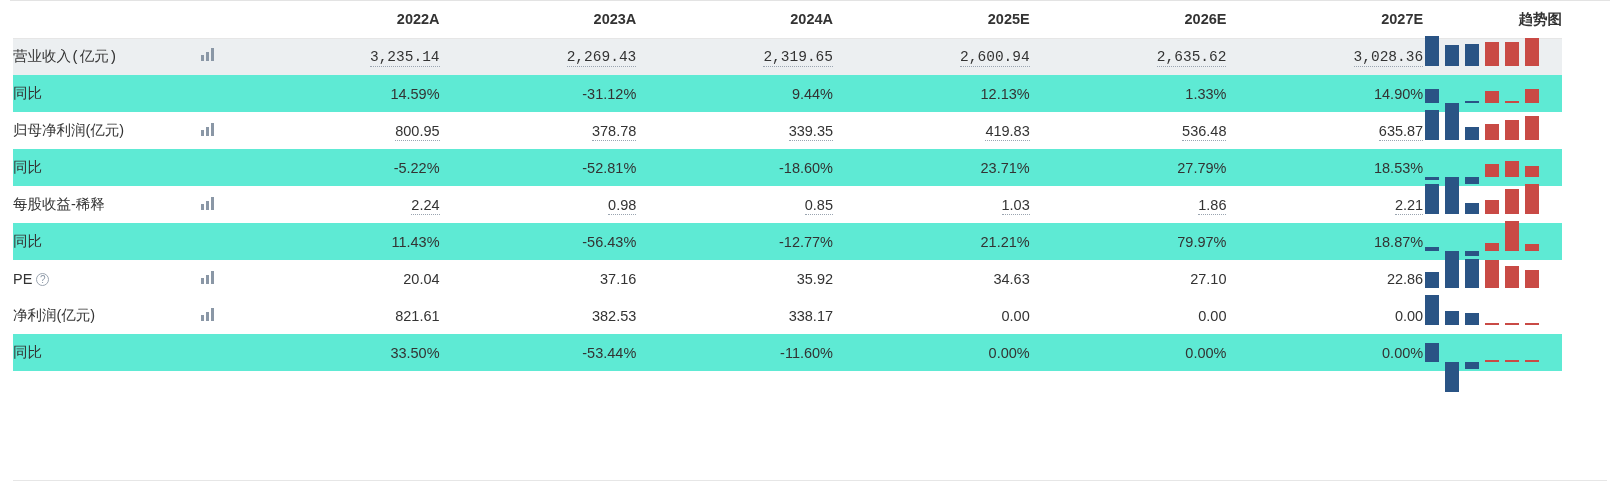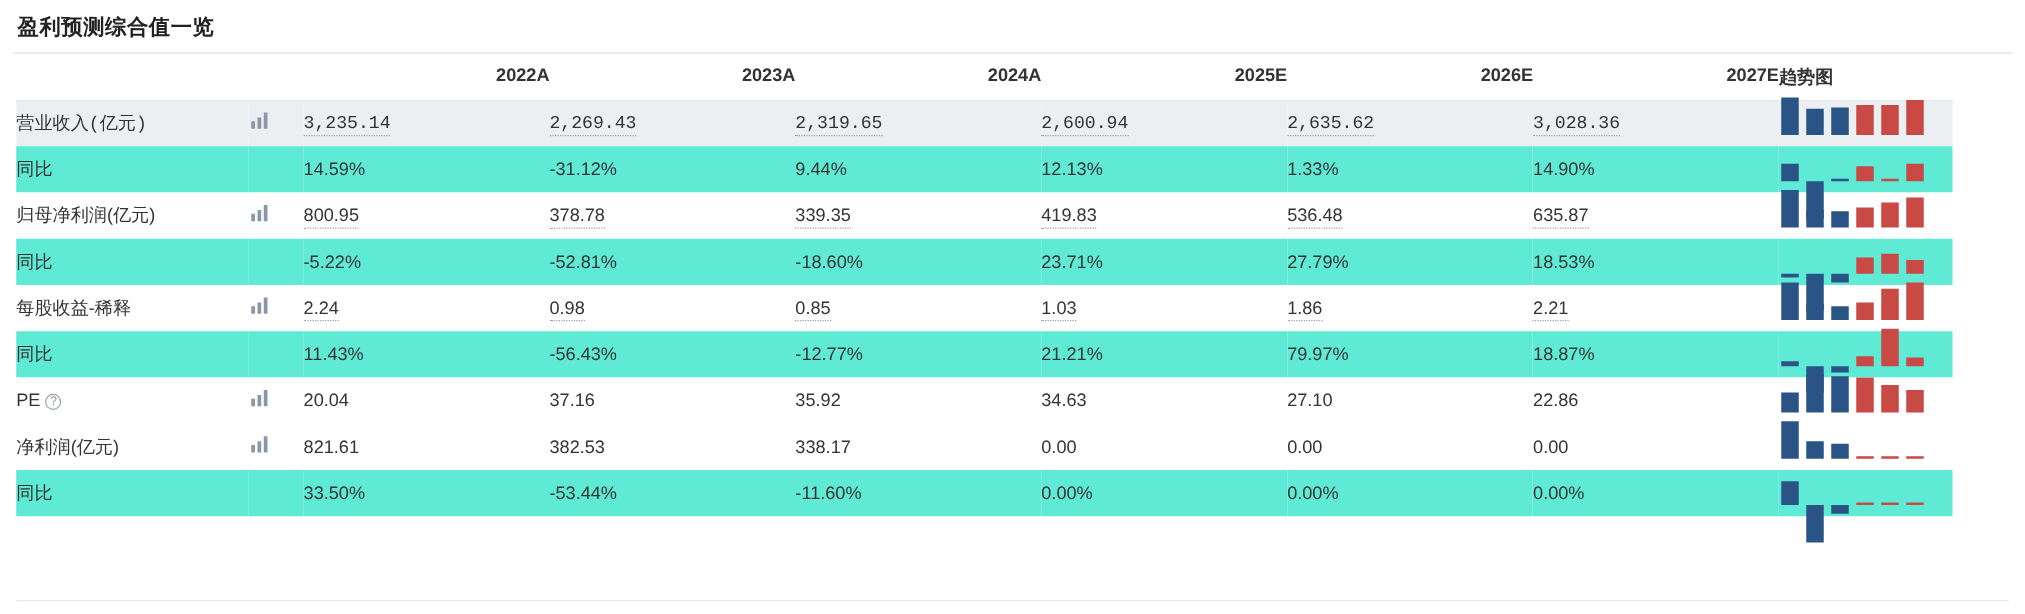--- a/index.html
+++ b/index.html
@@ -144,7 +144,6 @@
 
 <div id="root">
 
-  <div class="page-title">盈利预测综合值一览</div>
   <div class="title-underline"></div>
 
   <table class="fin">

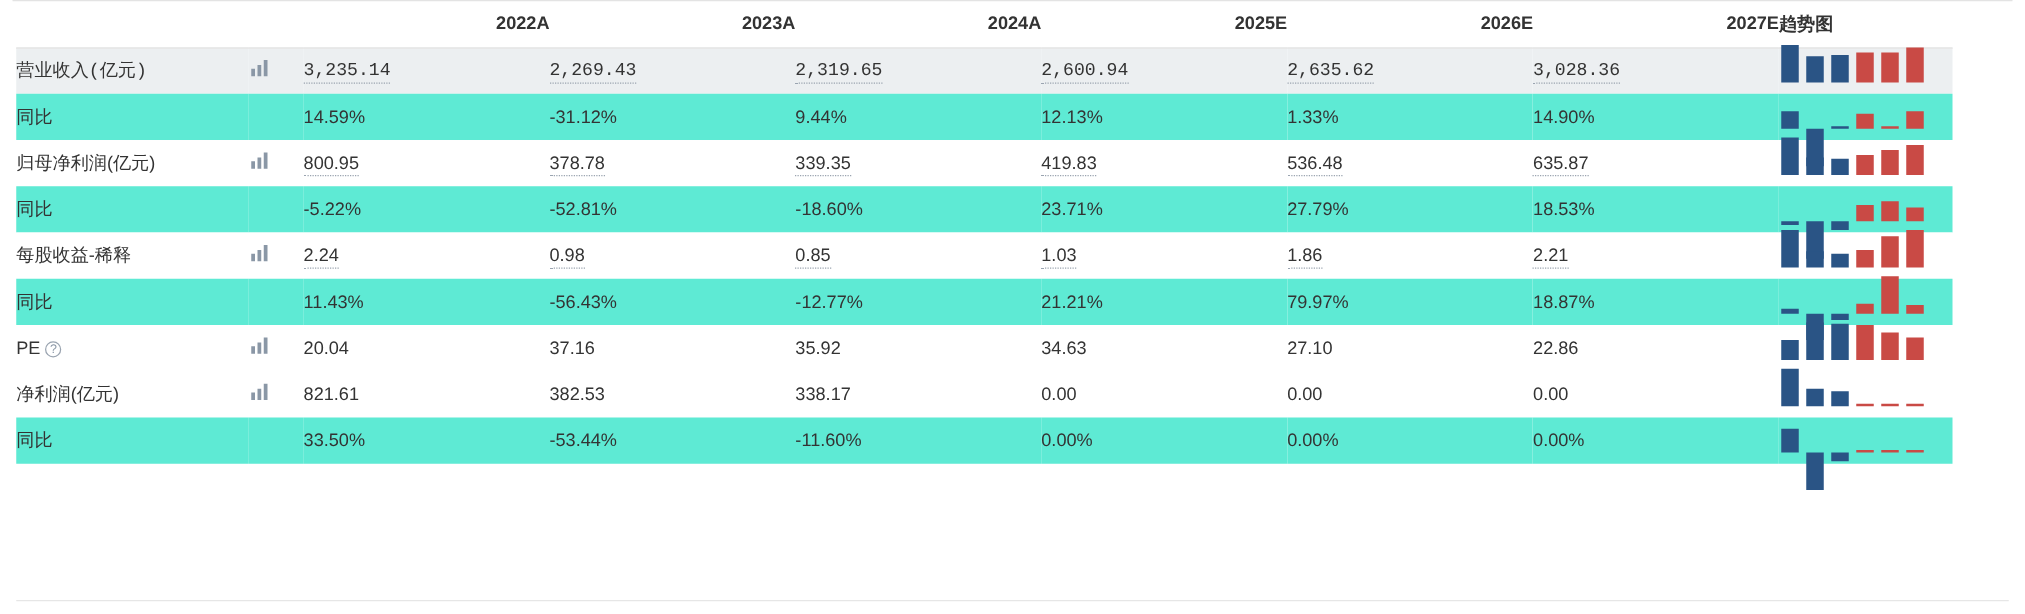--- a/index.html
+++ b/index.html
@@ -54,7 +54,7 @@
     padding-left: 10px;
   }
   th.hdr-trend {
-    text-align: left;
+    text-align: right;
     padding-left: 10px;
     padding-right: 0;
     margin-left: 40px;

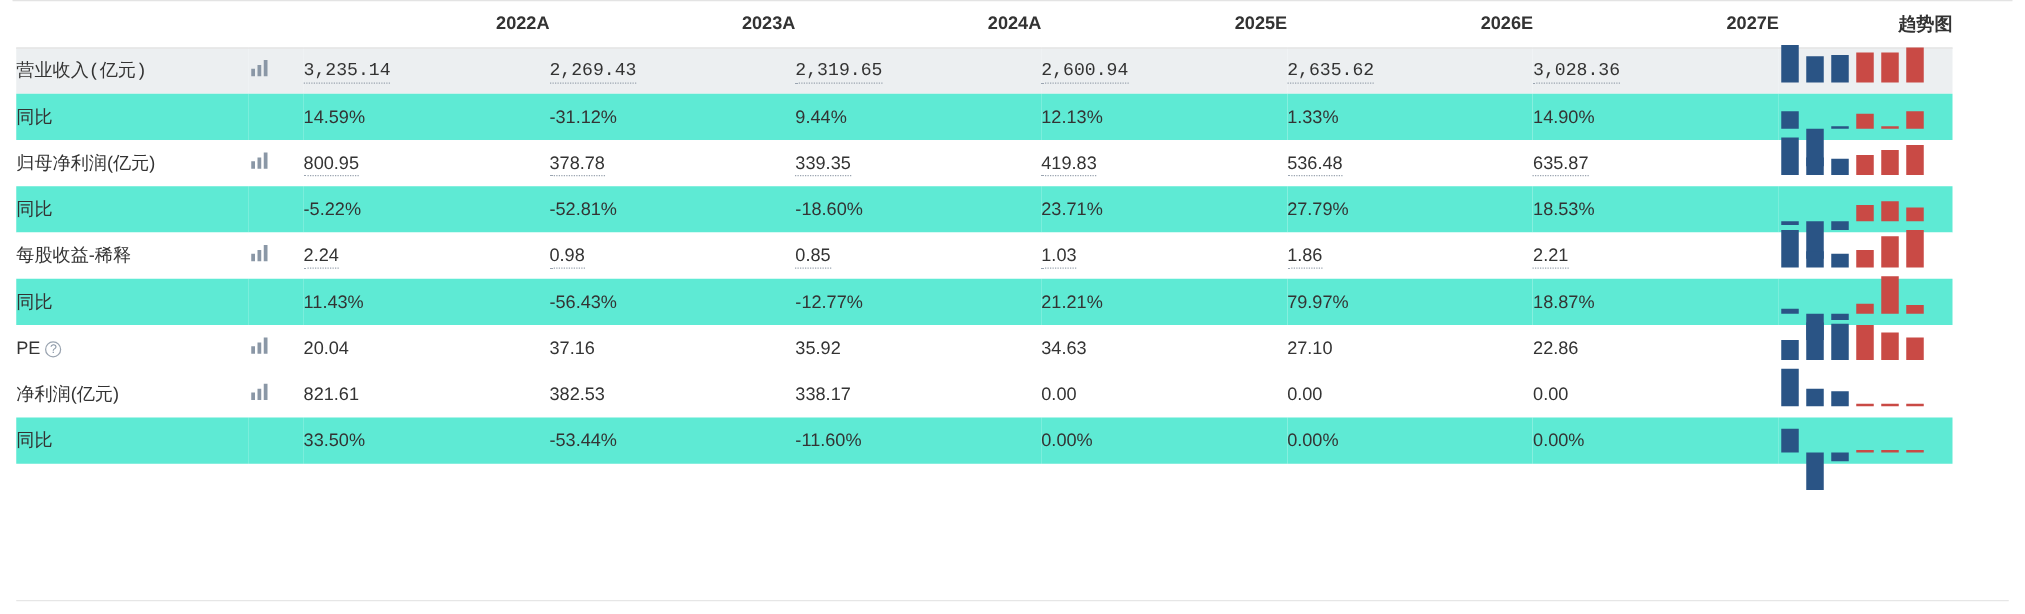--- a/index.html
+++ b/index.html
@@ -71,6 +71,7 @@
     width: 42px;
   }
   td.num {
+    text-align: right;
     padding-right: 16px;
     color: #333333;
     font-variant-numeric: tabular-nums;

